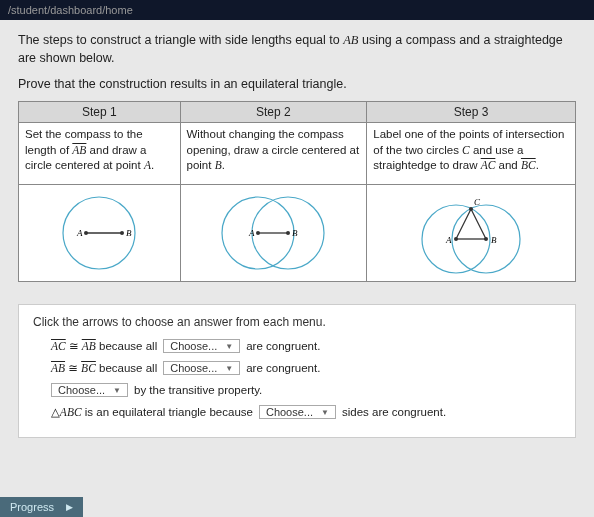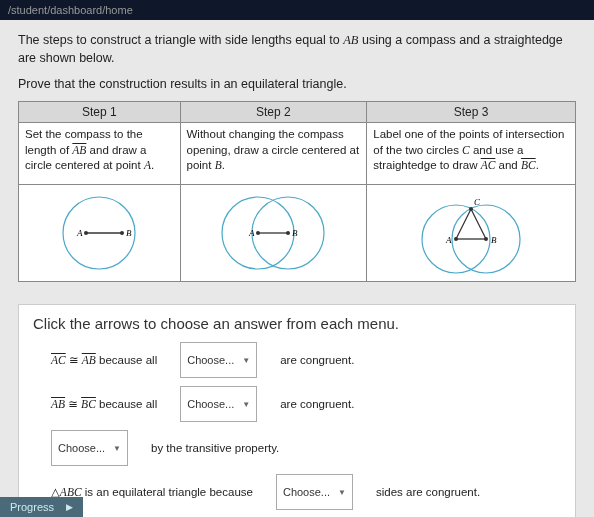--- a/index.html
+++ b/index.html
@@ -19,7 +19,7 @@
 .seg{text-decoration:overline;font-style:italic;font-family:'Times New Roman',serif}
 svg{display:block;margin:0 auto}
 .answer-box{margin-top:22px;background:#fff;border:1px solid #ccc;padding:10px 14px;font-size:11.5px;color:#222}
-.answer-hint{font-size:15px;color:#333;margin-bottom:10px}
+.answer-hint{font-size:12px;color:#333;margin-bottom:10px}
 .line{display:flex;align-items:center;gap:23px;margin-bottom:8px;flex-wrap:nowrap;white-space:nowrap}
 .dd{display:inline-flex;align-items:center;background:#fff;border:1px solid #aaa;padding:11px 6px;font-size:11px;color:#333;cursor:pointer;gap:8px;min-width:70px;}
 .dd .arrow{font-size:8px;color:#666}

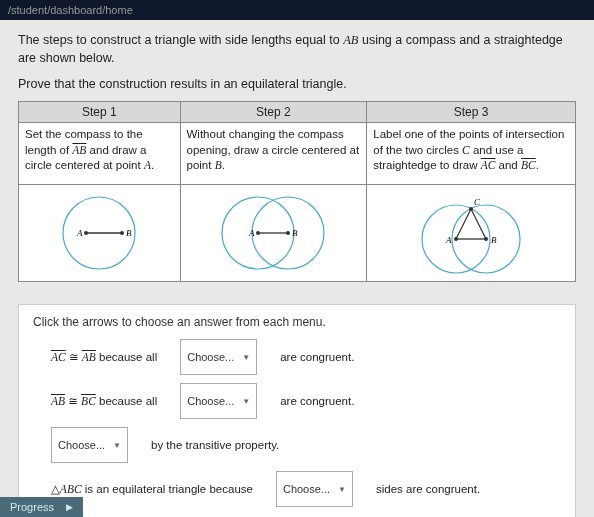--- a/index.html
+++ b/index.html
@@ -20,7 +20,7 @@
 svg{display:block;margin:0 auto}
 .answer-box{margin-top:22px;background:#fff;border:1px solid #ccc;padding:10px 14px;font-size:11.5px;color:#222}
 .answer-hint{font-size:12px;color:#333;margin-bottom:10px}
-.line{display:flex;align-items:center;gap:23px;margin-bottom:8px;flex-wrap:nowrap;white-space:nowrap}
+.line{display:flex;align-items:center;gap:6px;margin-bottom:8px;flex-wrap:nowrap;white-space:nowrap}
 .dd{display:inline-flex;align-items:center;background:#fff;border:1px solid #aaa;padding:11px 6px;font-size:11px;color:#333;cursor:pointer;gap:8px;min-width:70px;}
 .dd .arrow{font-size:8px;color:#666}
 .cong{font-family:'Times New Roman',serif}

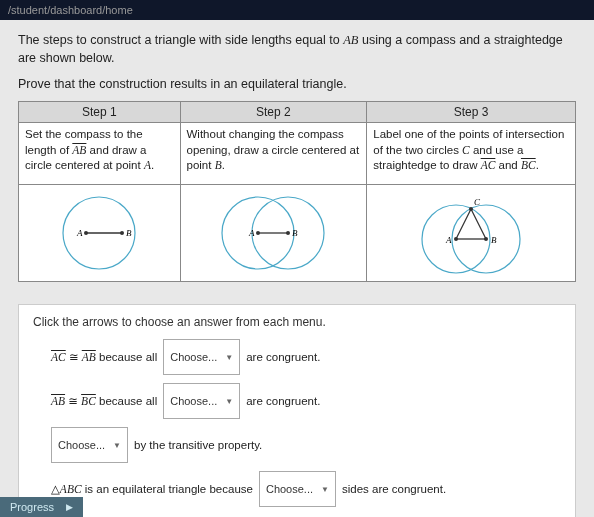--- a/index.html
+++ b/index.html
@@ -21,7 +21,7 @@
 .answer-box{margin-top:22px;background:#fff;border:1px solid #ccc;padding:10px 14px;font-size:11.5px;color:#222}
 .answer-hint{font-size:12px;color:#333;margin-bottom:10px}
 .line{display:flex;align-items:center;gap:6px;margin-bottom:8px;flex-wrap:nowrap;white-space:nowrap}
-.dd{display:inline-flex;align-items:center;background:#fff;border:1px solid #aaa;padding:11px 6px;font-size:11px;color:#333;cursor:pointer;gap:8px;min-width:70px;}
+.dd{display:inline-flex;align-items:center;background:#fff;border:1px solid #aaa;padding:0 6px;font-size:11px;color:#333;cursor:pointer;gap:8px;min-width:70px;}
 .dd .arrow{font-size:8px;color:#666}
 .cong{font-family:'Times New Roman',serif}
 .tri{font-family:'Times New Roman',serif}

